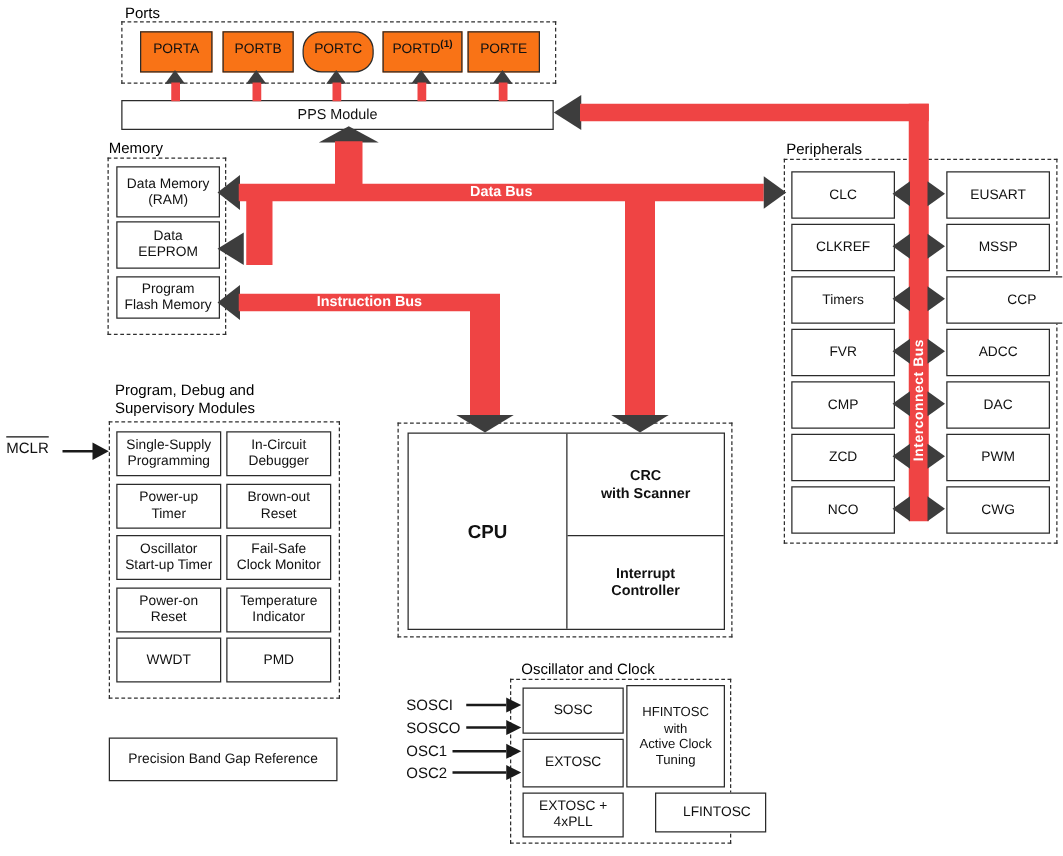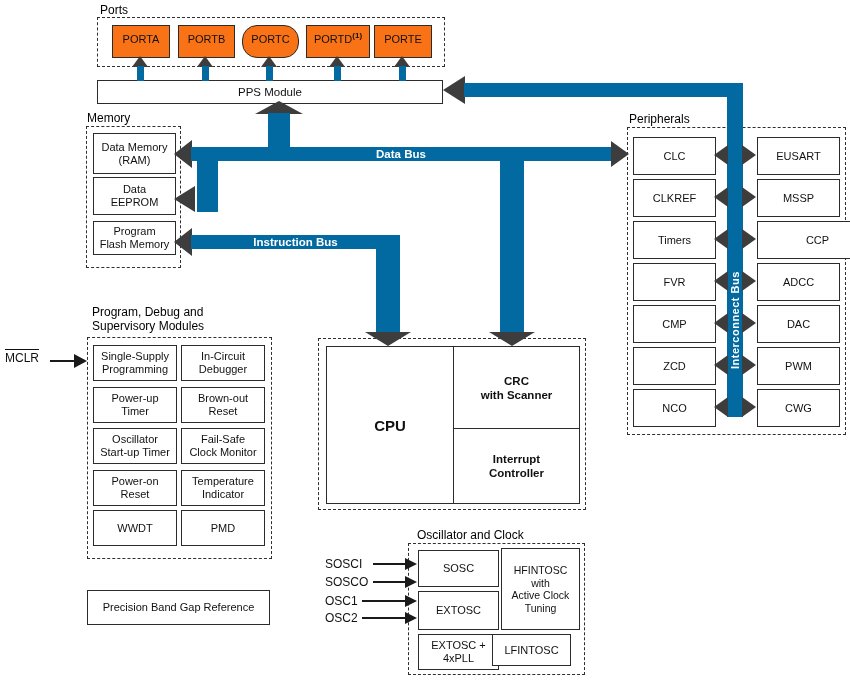--- a/index.html
+++ b/index.html
@@ -11,7 +11,7 @@
        align-items:center;justify-content:center;text-align:center;
        font-size:11px;line-height:13px;}
   .pre{white-space:pre-line;}
-  .bar{position:absolute;background:#0369a1;z-index:6;}
+  .bar{position:absolute;background:#ef4444;z-index:6;}
   .buslabel{display:flex;align-items:center;justify-content:center;
             color:#fff;font-weight:bold;font-size:11.5px;}
   .tri{position:absolute;width:0;height:0;z-index:6;}

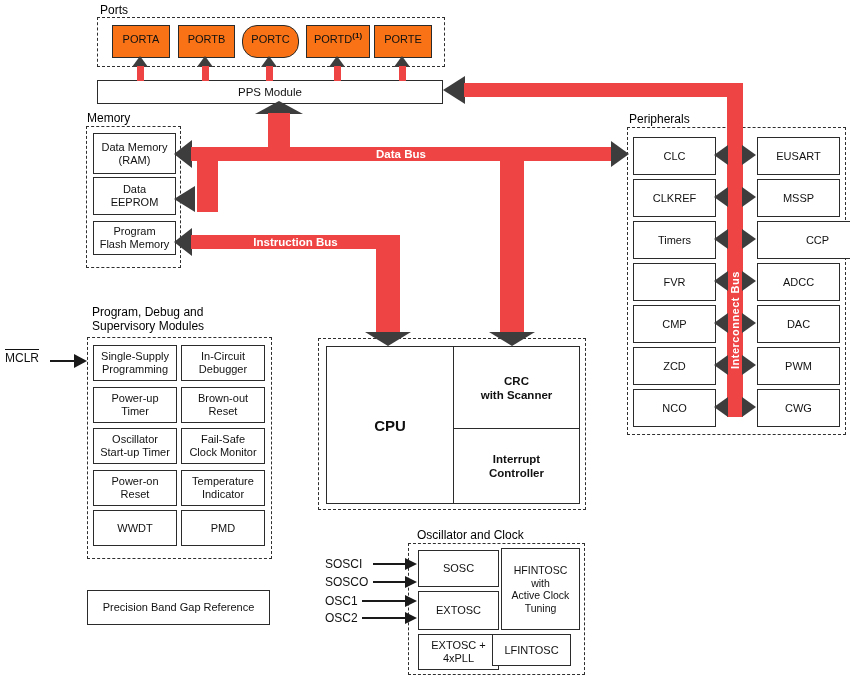--- a/index.html
+++ b/index.html
@@ -176,7 +176,7 @@
 with
 Active Clock
 Tuning</div>
-  <div class="box" style="left:492px;top:634px;width:77px;height:30px;z-index:2;">LFINTOSC</div>
+  <div class="box" style="left:524px;top:634px;width:77px;height:30px;z-index:2;padding-left:10px;">LFINTOSC</div>
 
   <div class="pin-label" style="left:325px;top:557px;">SOSCI</div>
   <div class="thinline" style="left:373px;top:563px;width:32px;"></div>

